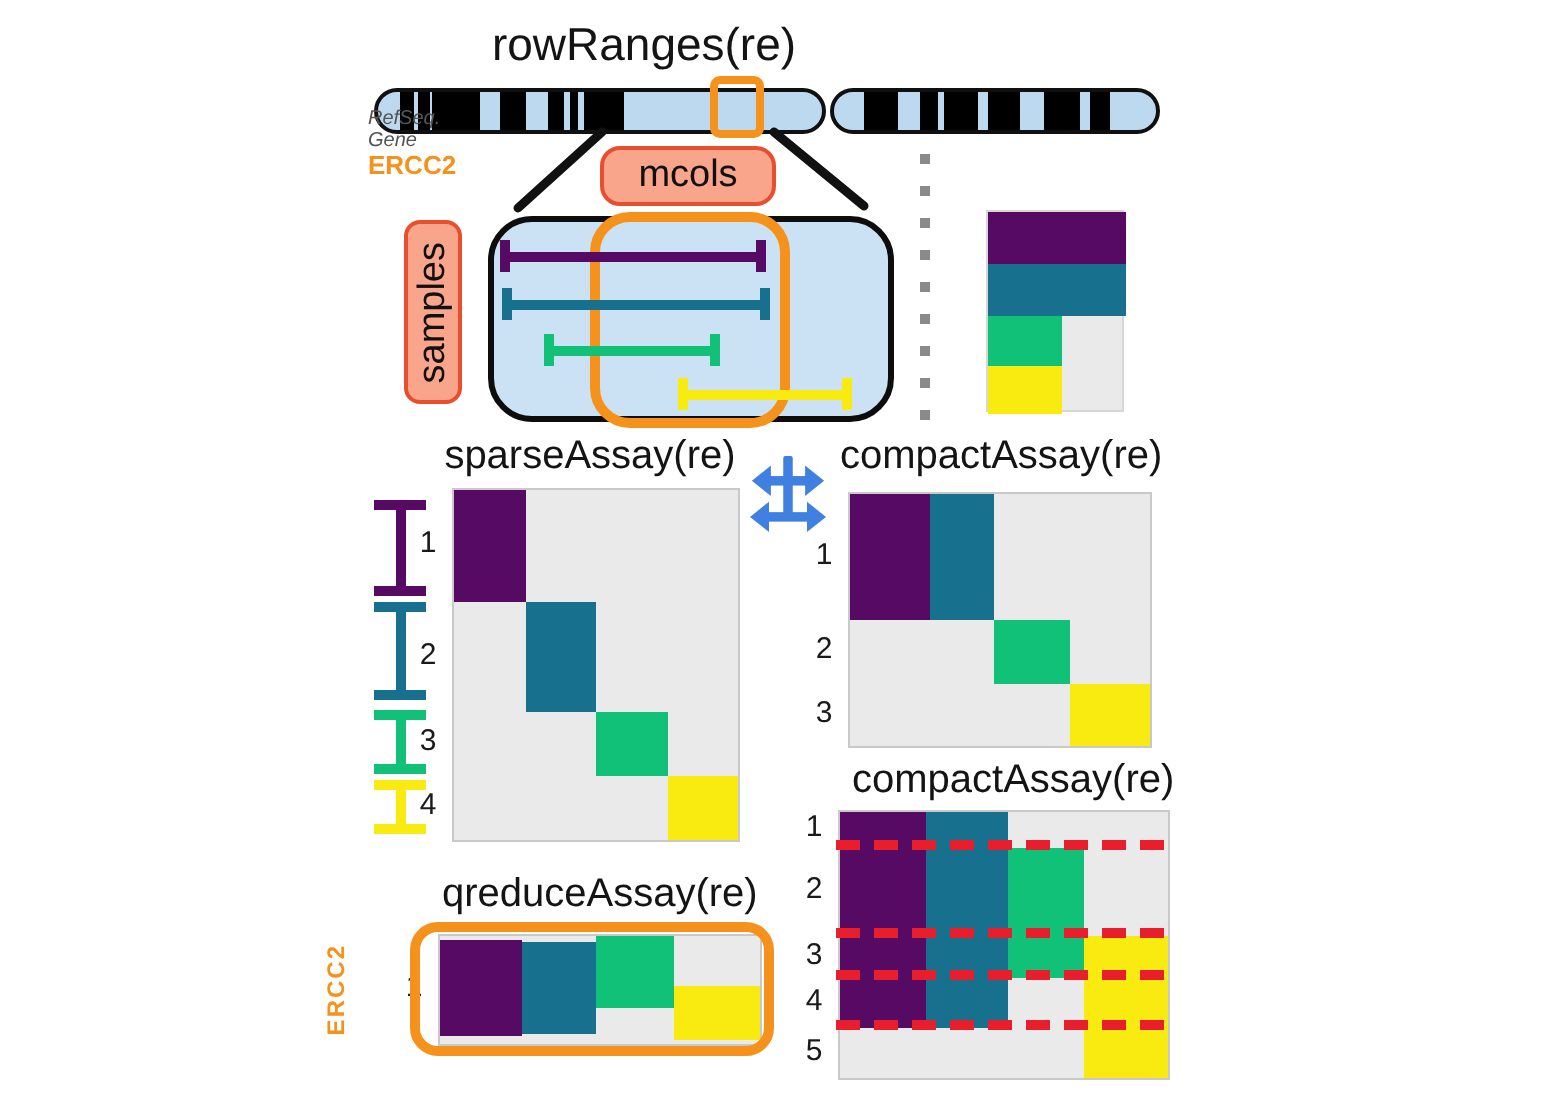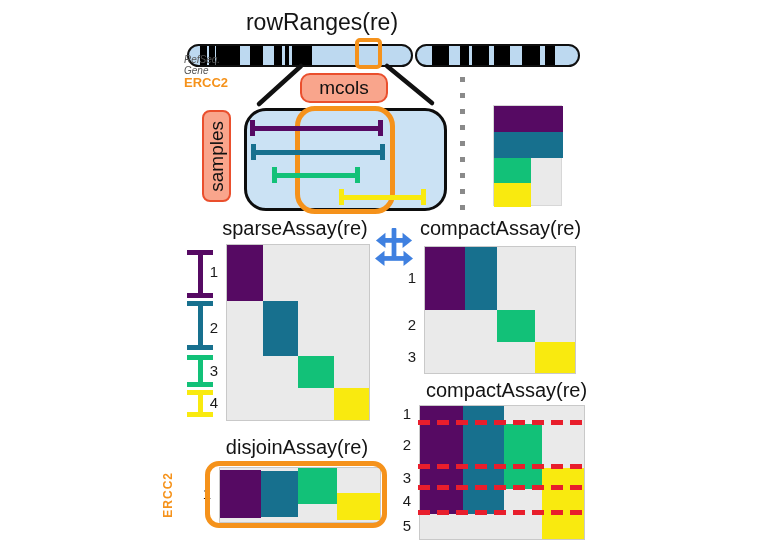--- a/index.html
+++ b/index.html
@@ -139,7 +139,7 @@
   <div class="ttl" style="left:215px;top:217px;width:160px;">sparseAssay(re)</div>
   <div class="ttl" style="left:420px;top:217px;width:158px;">compactAssay(re)</div>
   <div class="ttl" style="left:426px;top:379px;width:152px;">compactAssay(re)</div>
-  <div class="ttl" style="left:221px;top:436px;width:152px;">disjoinAssay(re)</div>
+  <div class="ttl" style="left:221px;top:436px;width:152px;">qreduceAssay(re)</div>
 
   <svg class="abs" style="left:375px;top:226px;" width="38" height="44" viewBox="0 0 40 46">
     <g fill="var(--arrow_blue)">

